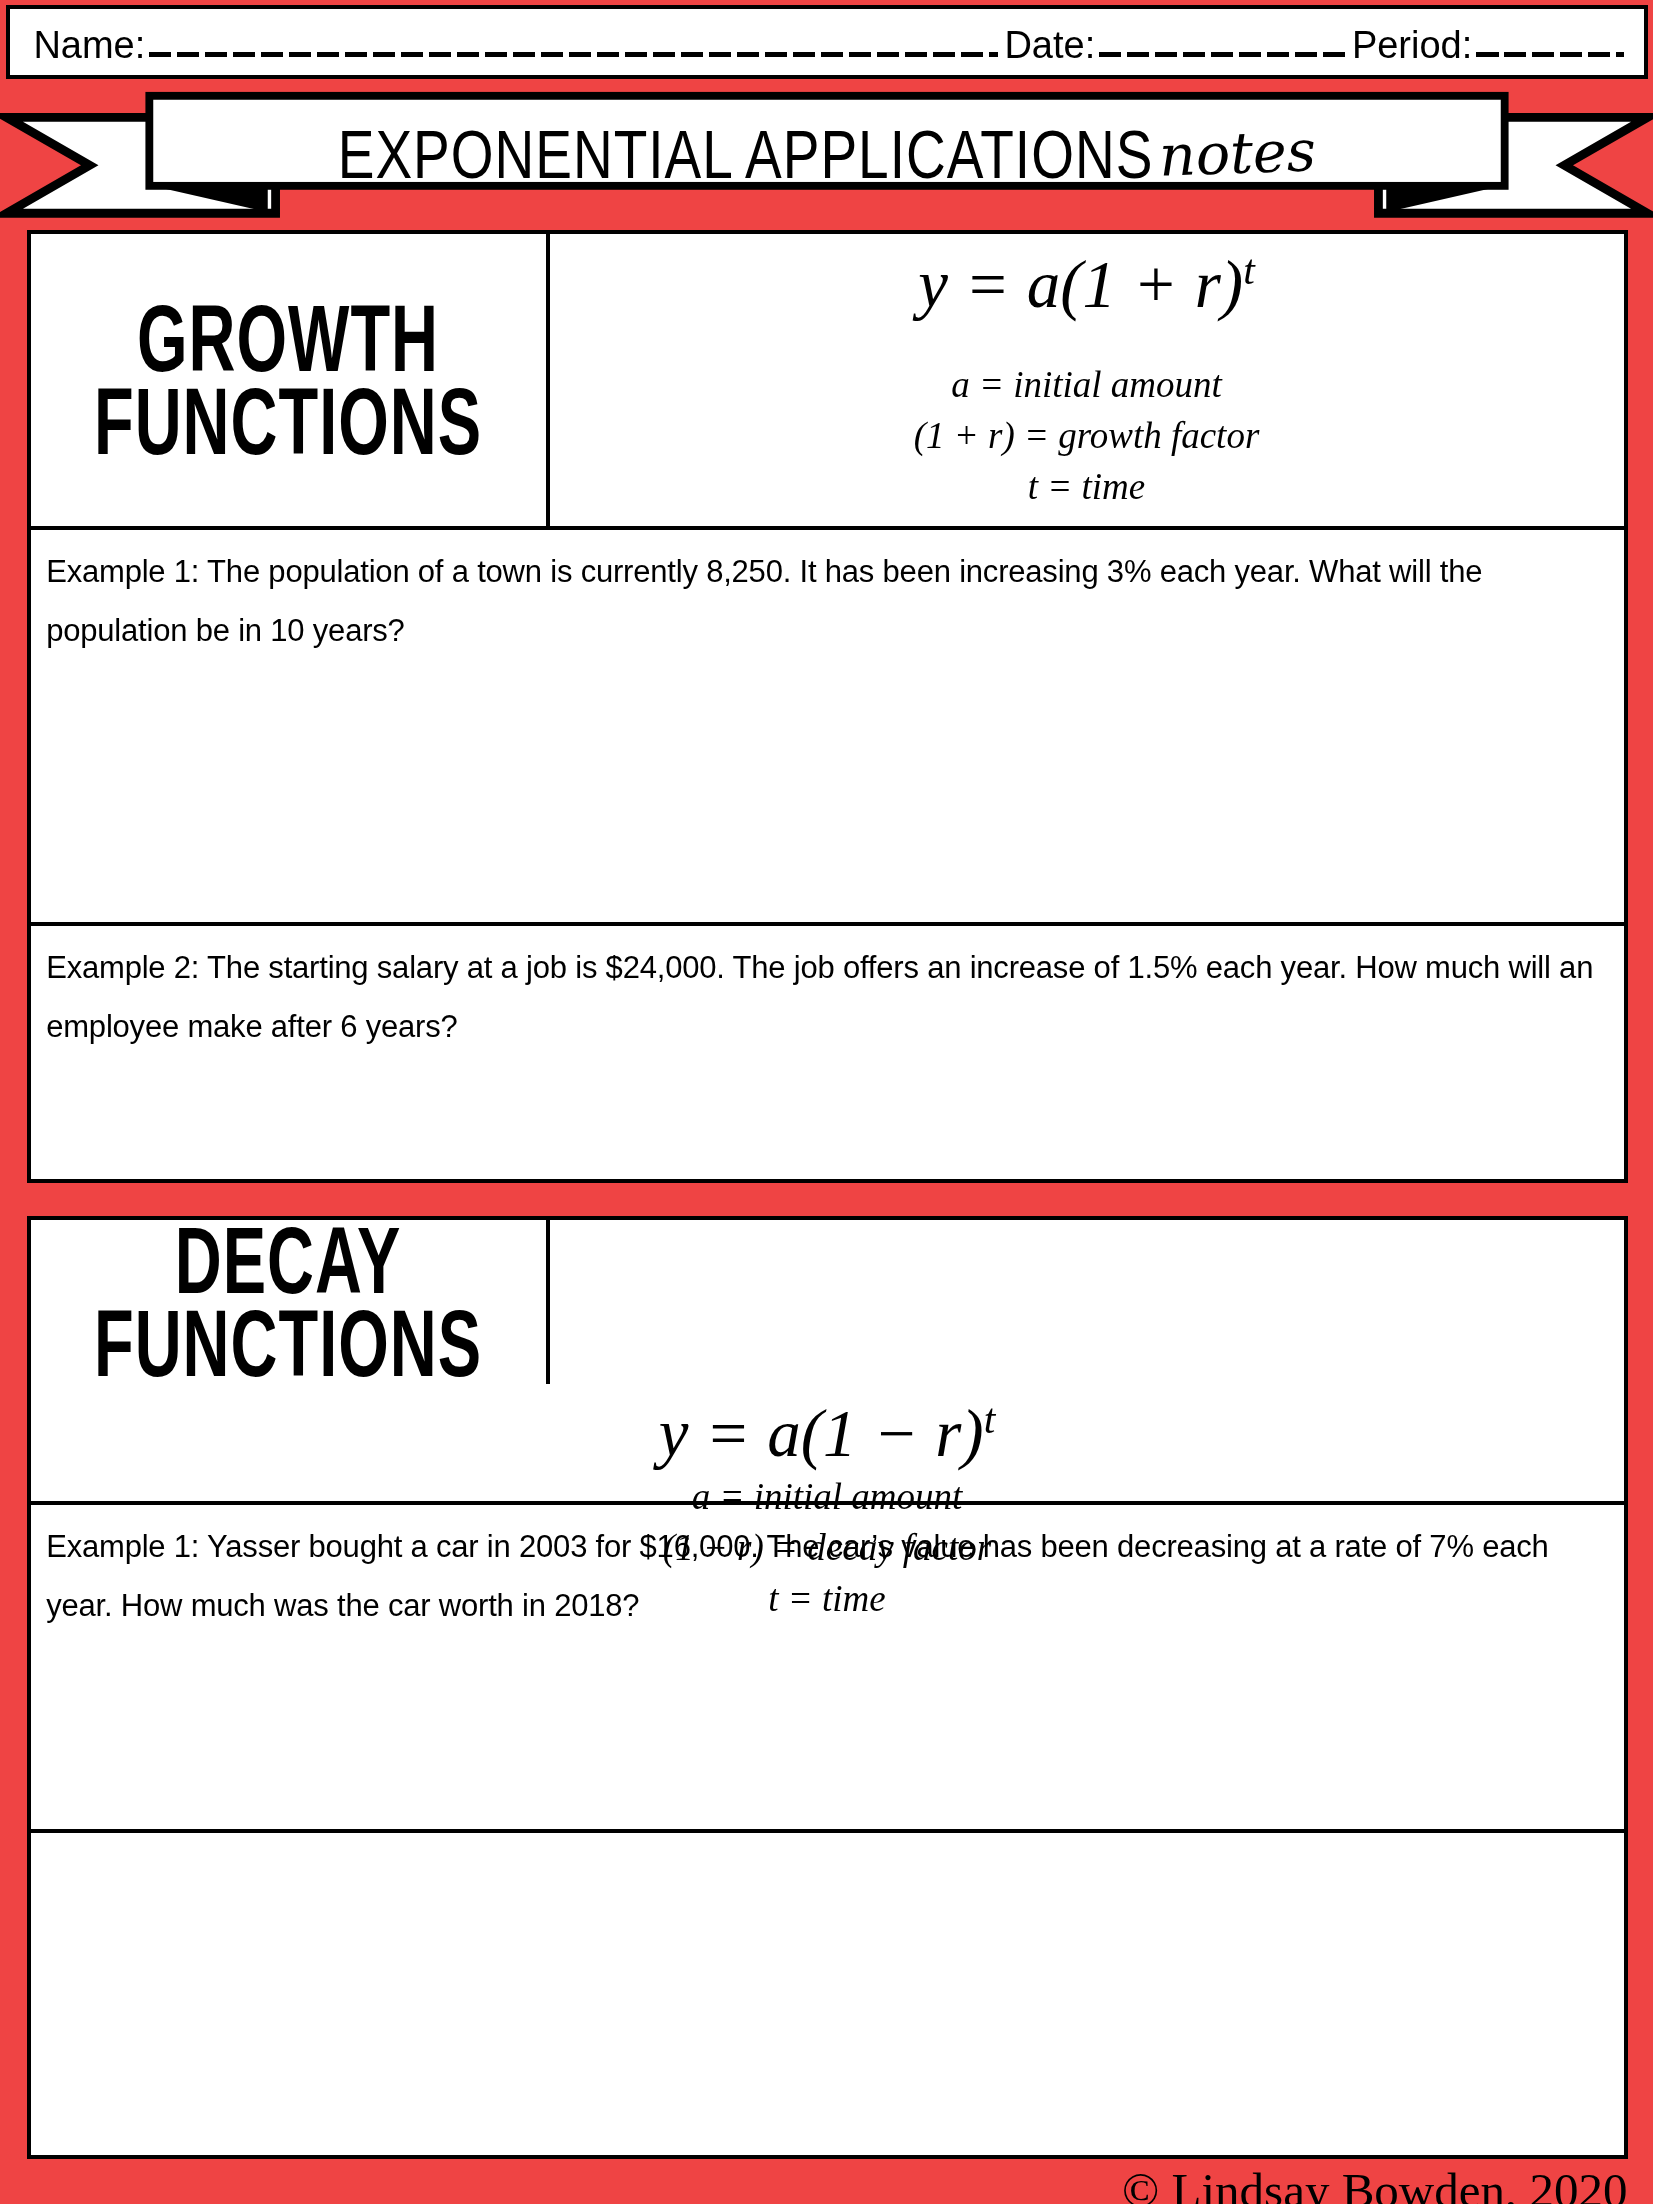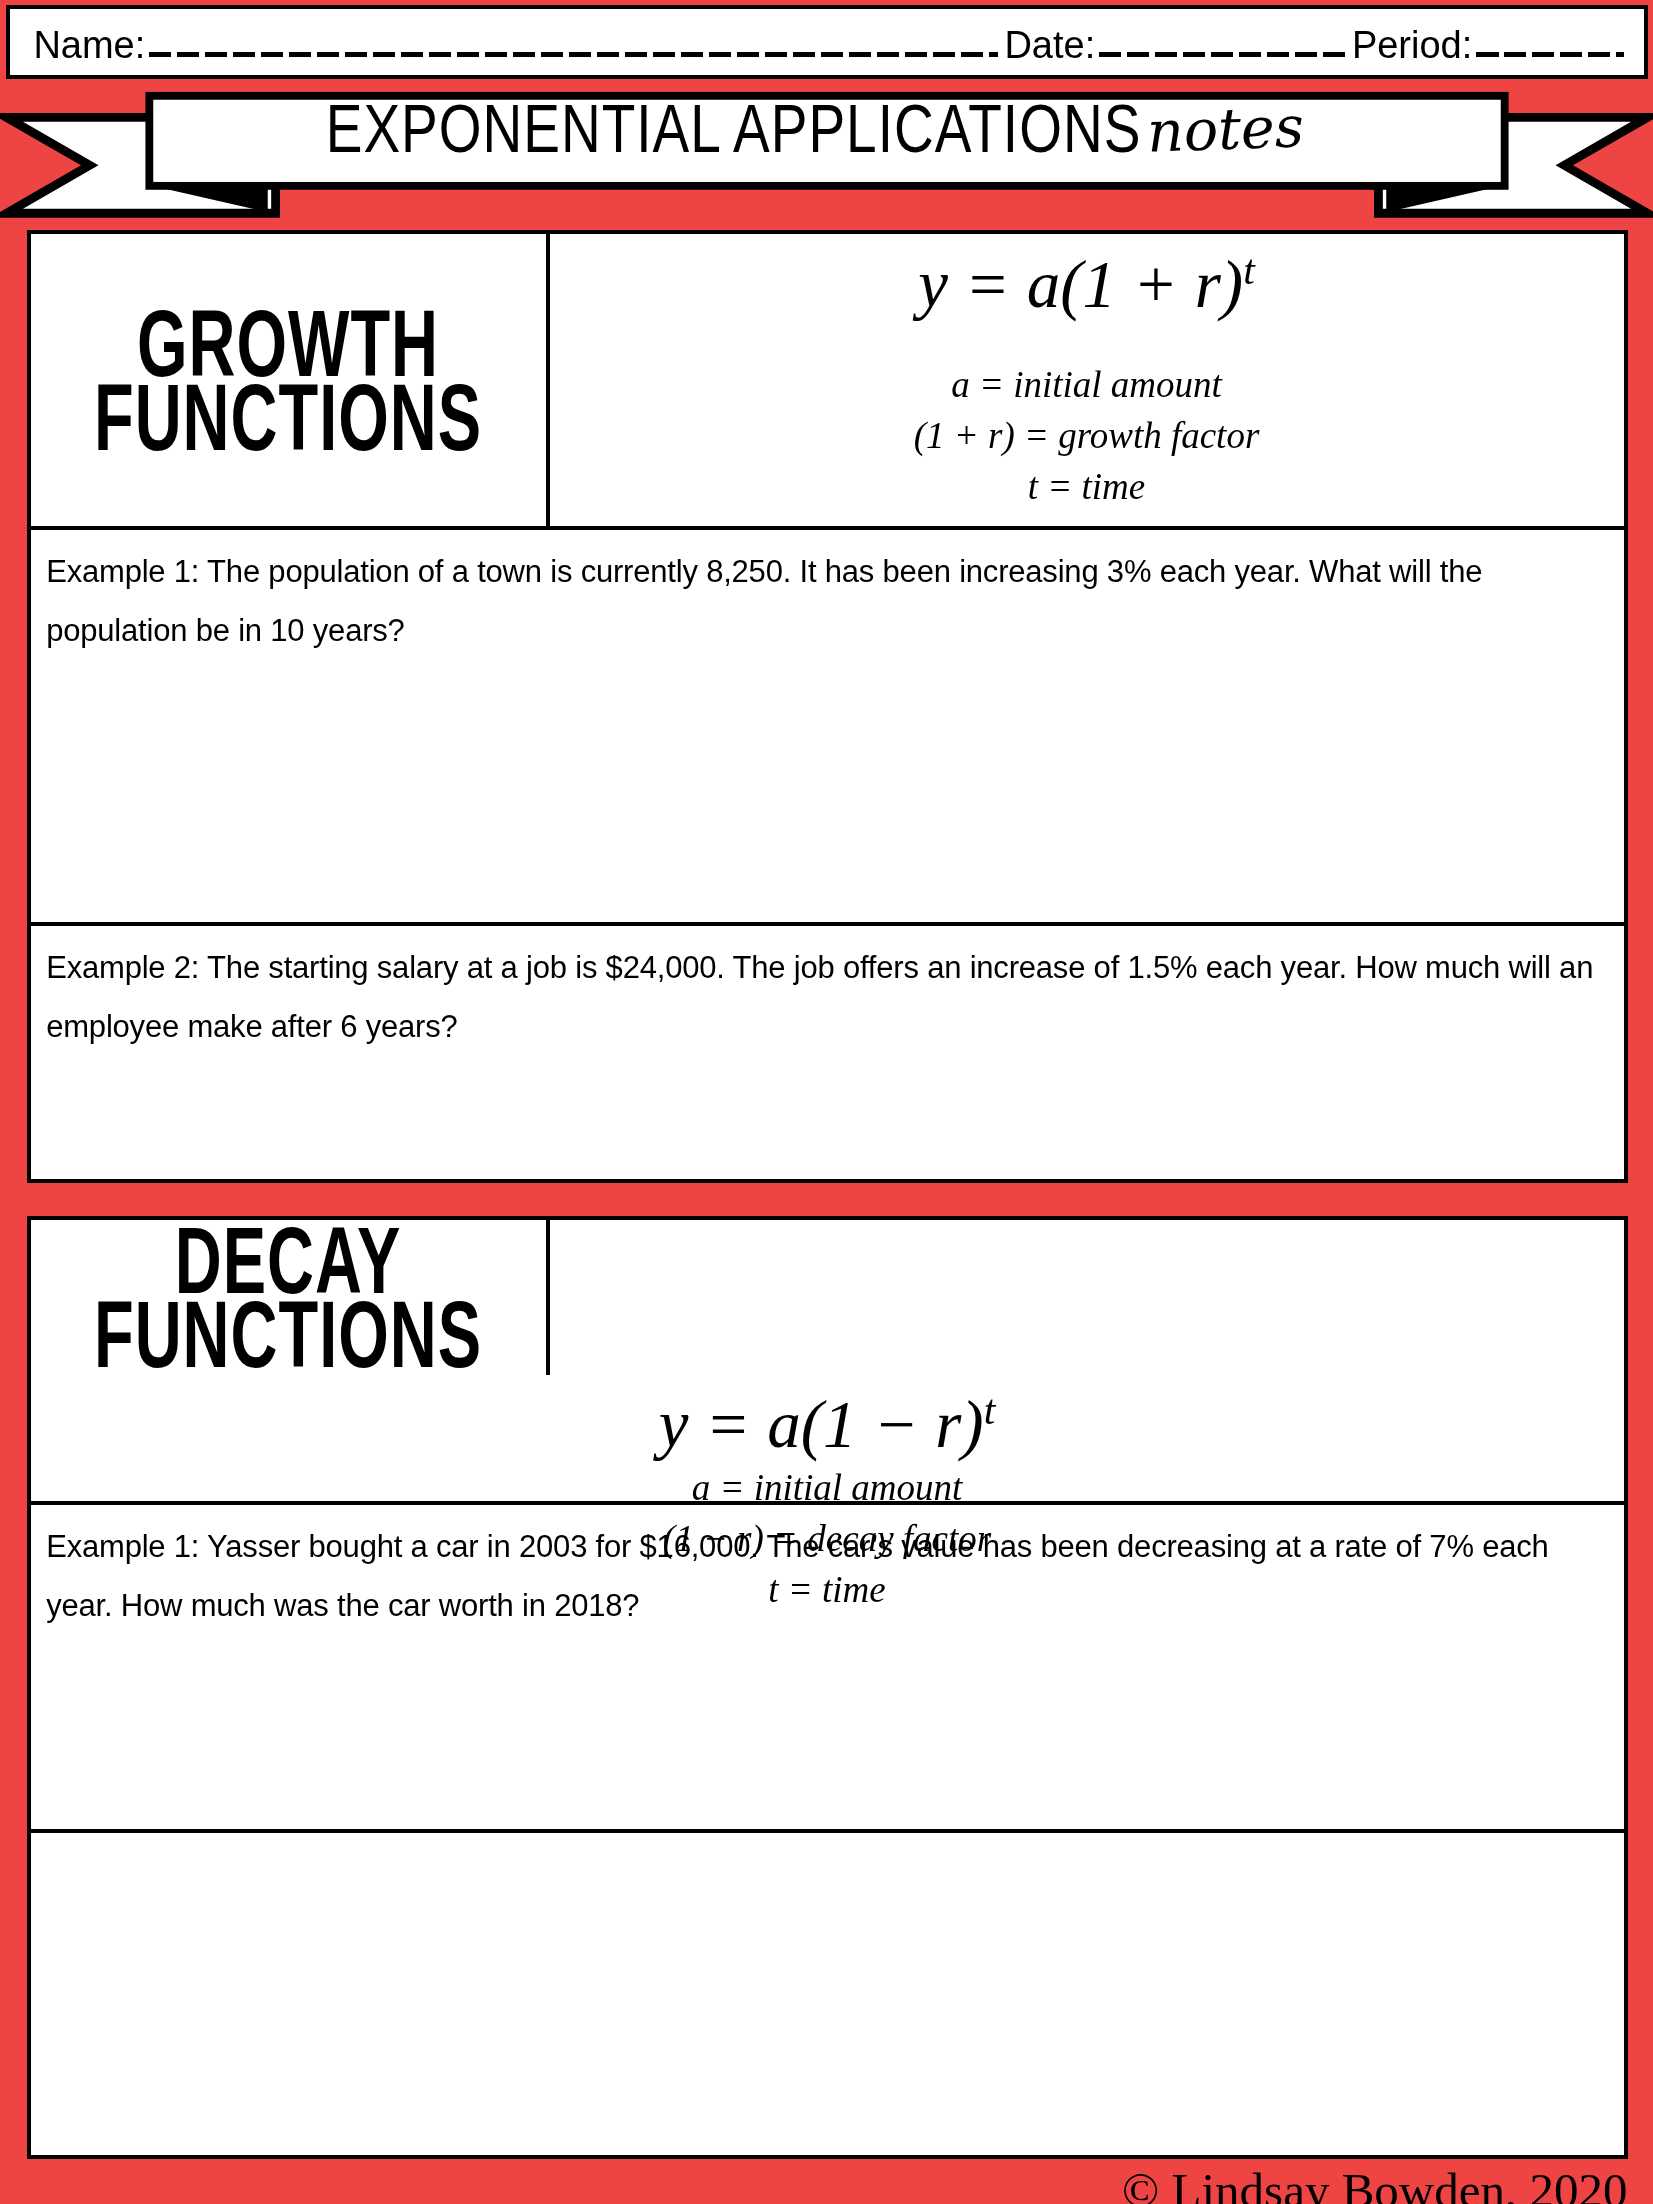--- a/index.html
+++ b/index.html
@@ -26,8 +26,8 @@
   .banner { position: absolute; left: 0; top: 88px; width: 1654px; height: 137px; }
   .banner svg { position: absolute; left: 0; top: 0; }
   .banner-text {
-    position: absolute; left: 136px; top: 7.8px; width: 1358px; height: 90px;
-    display: flex; align-items: flex-start; justify-content: center; gap: 6px;
+    position: absolute; left: 148px; top: 7.8px; width: 1358px; height: 90px;
+    display: flex; align-items: flex-end; justify-content: center; gap: 6px;
   }
   .banner-main {
     font-size: 55px; letter-spacing: 1px; transform: scaleY(1.25);

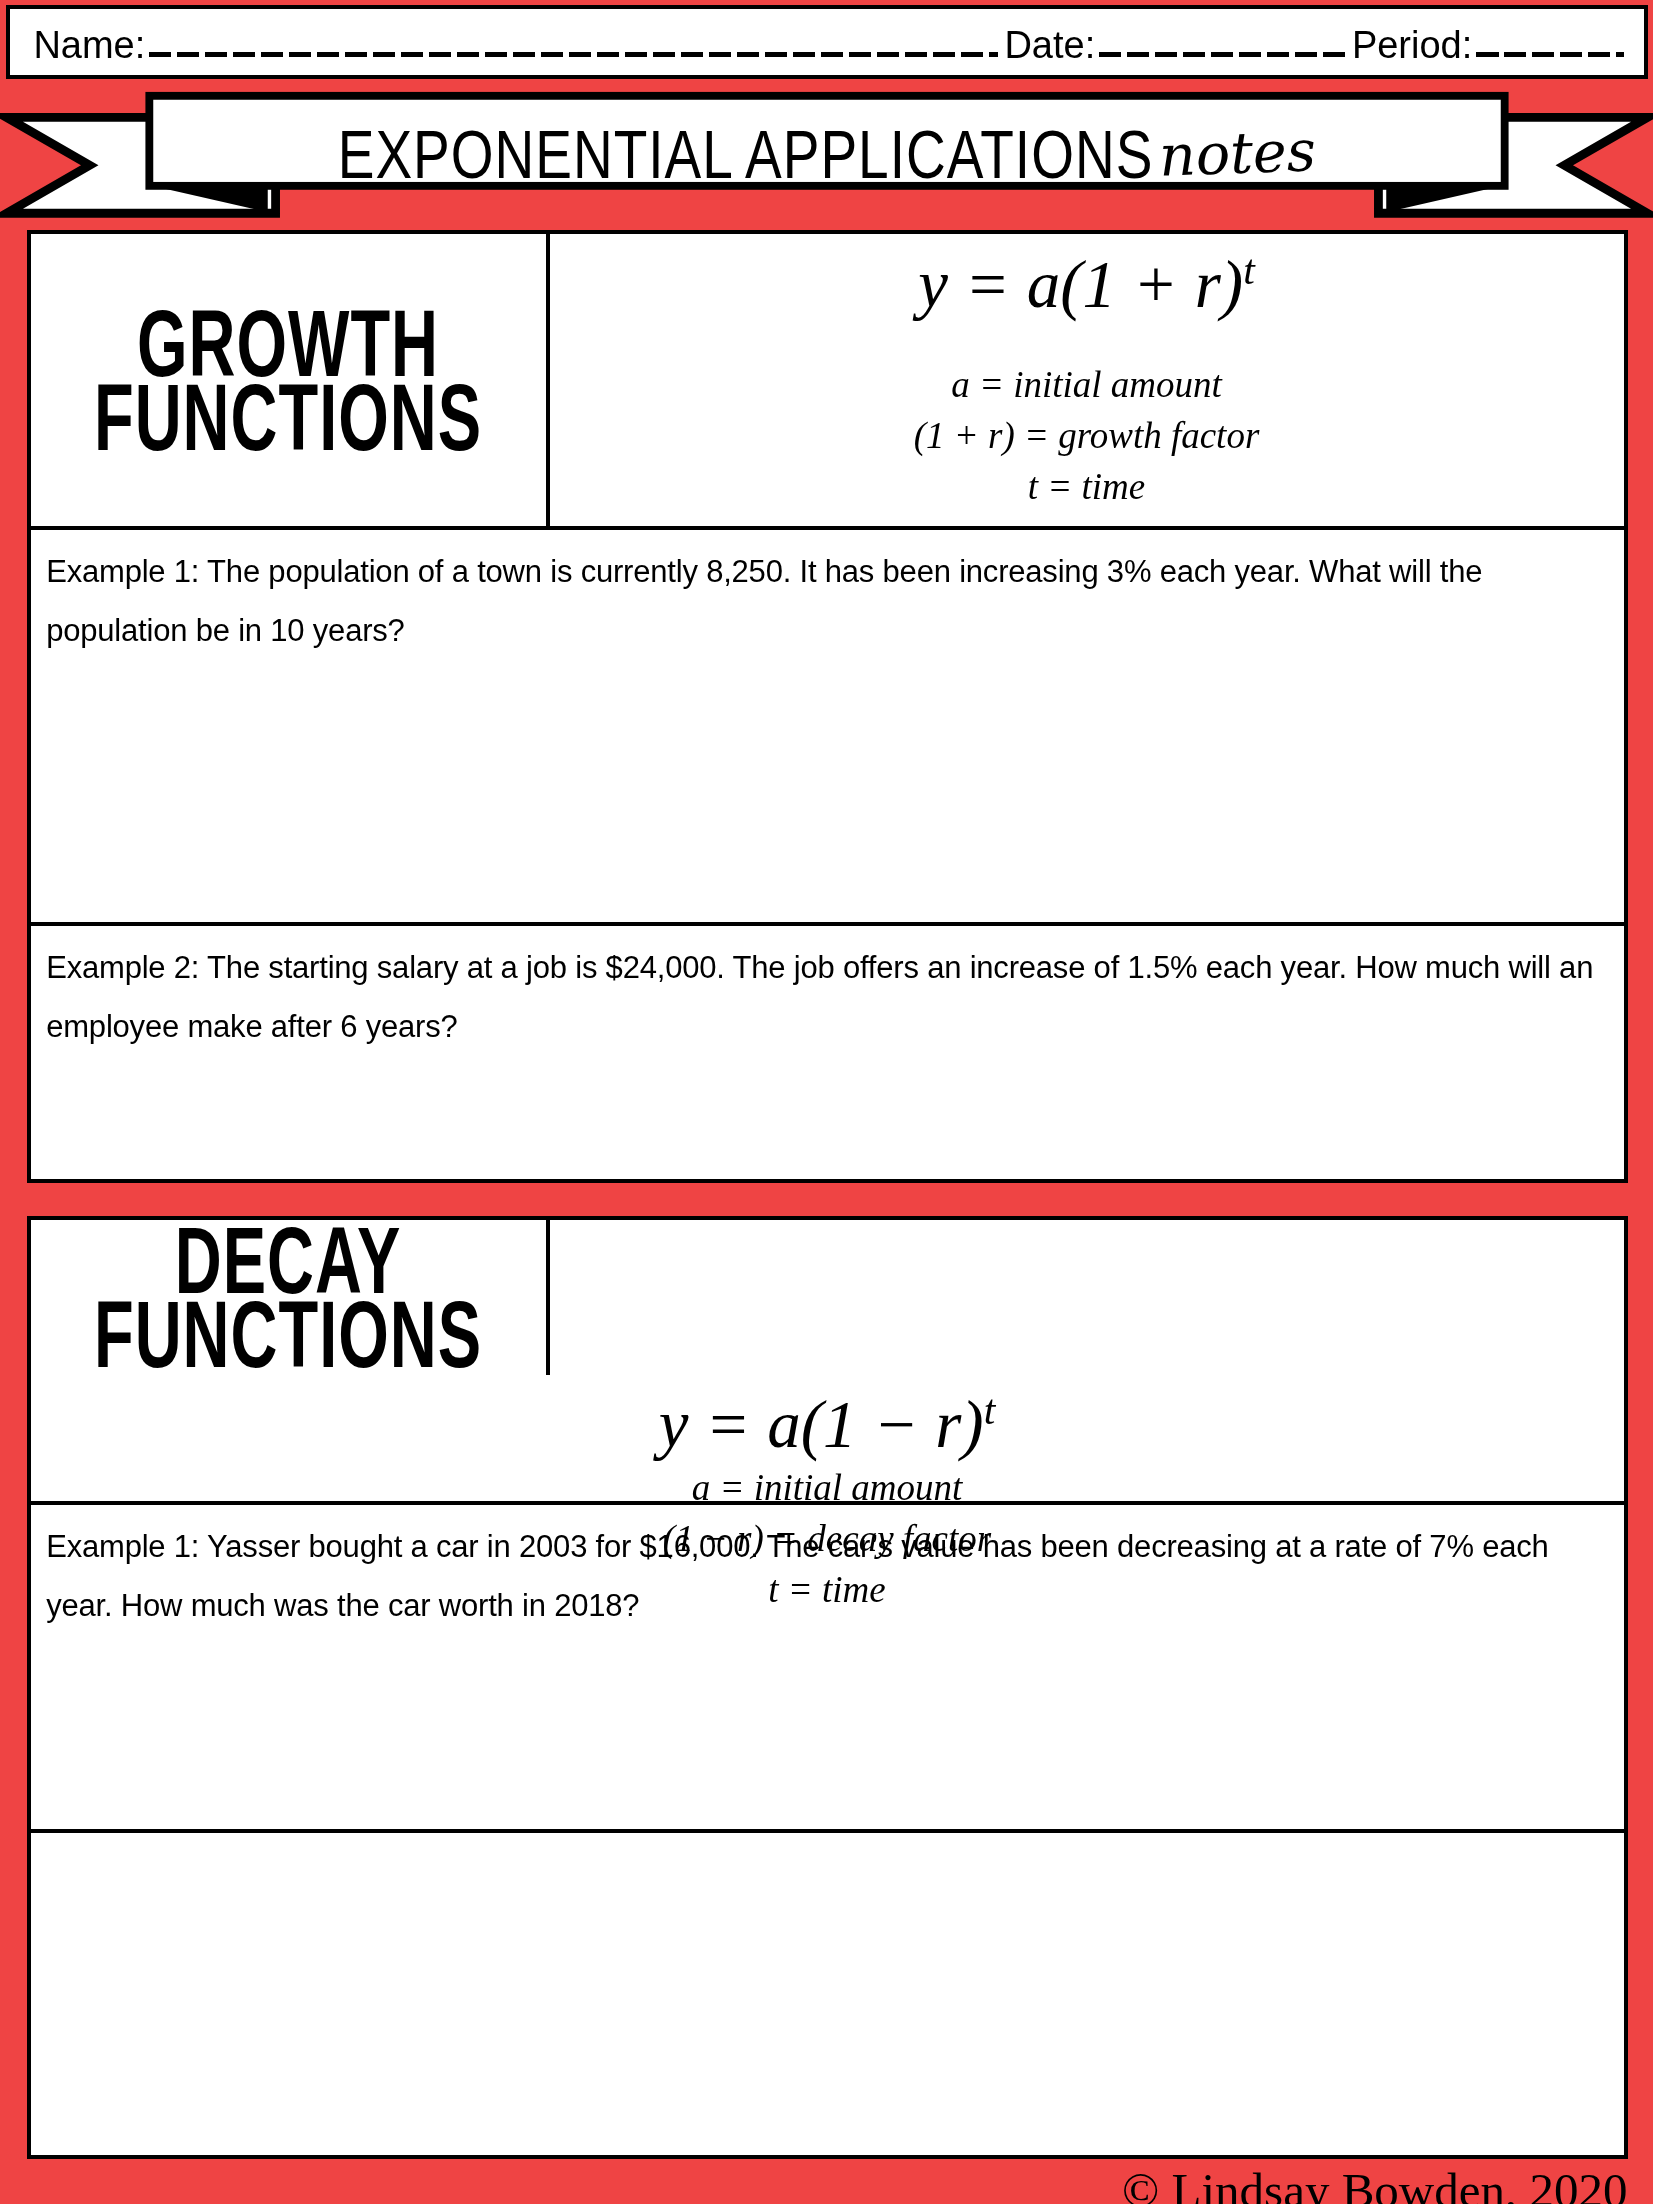--- a/index.html
+++ b/index.html
@@ -54,7 +54,7 @@
   .head-left {
     width: 519px; border-right: 4.9px solid #000;
     display: flex; flex-direction: column; align-items: center; justify-content: center;
-    gap: 9px; padding: 7.8px;
+    gap: 18px; padding: 7.8px;
   }
   .bigword {
     font-weight: 700; font-size: 65px; letter-spacing: 1px; line-height: 1;

